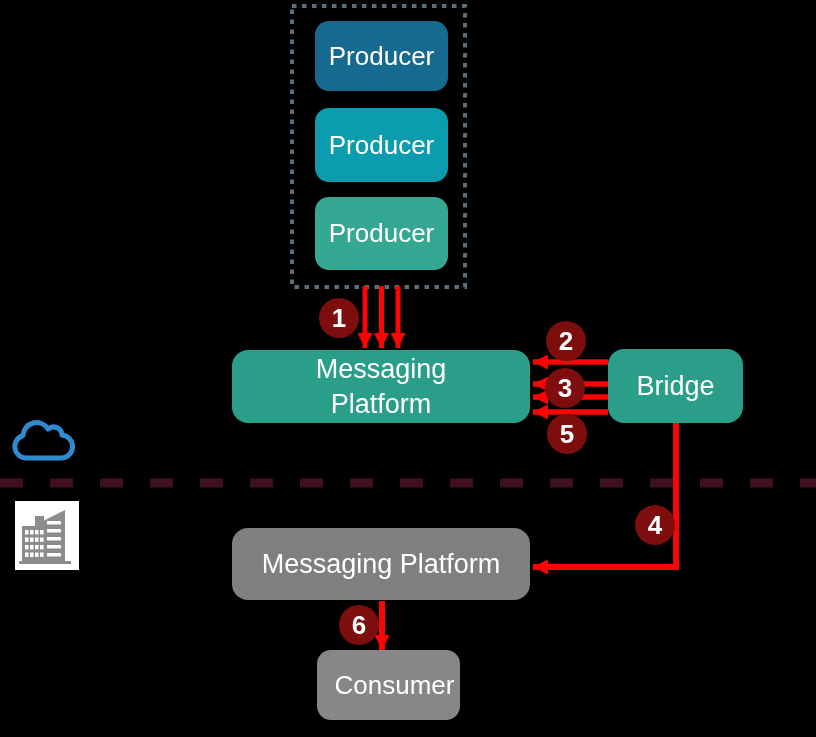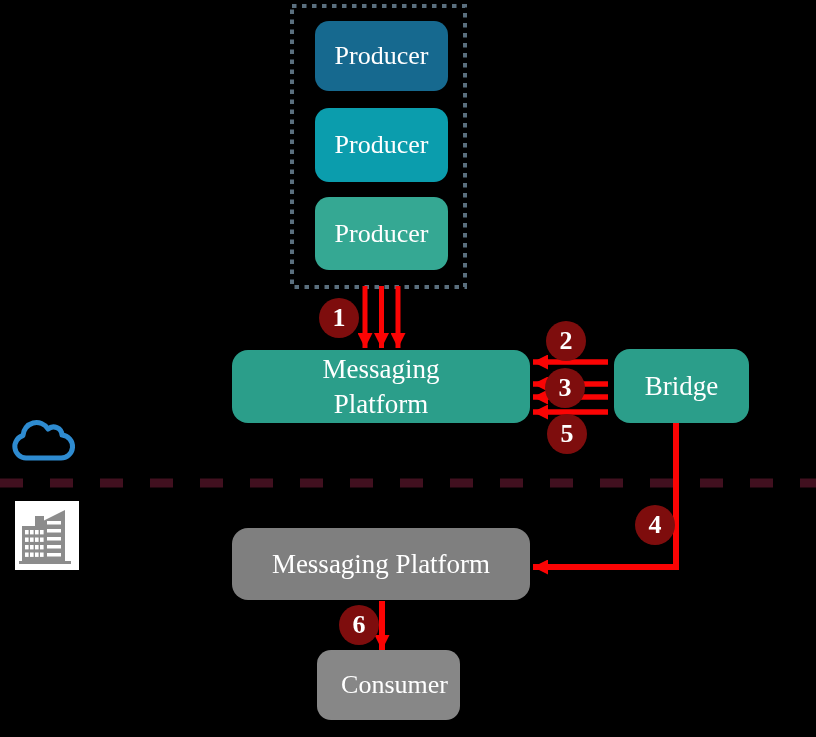--- a/index.html
+++ b/index.html
@@ -5,7 +5,7 @@
   html,body{margin:0;padding:0;background:#000;}
   #canvas{
     position:relative;width:816px;height:737px;background:#000000;overflow:hidden;
-    font-family:Liberation Serif, serif;color:#ffffff;
+    font-family:Liberation Sans, sans-serif;color:#ffffff;
   }
   .box{
     position:absolute;display:flex;align-items:center;justify-content:center;

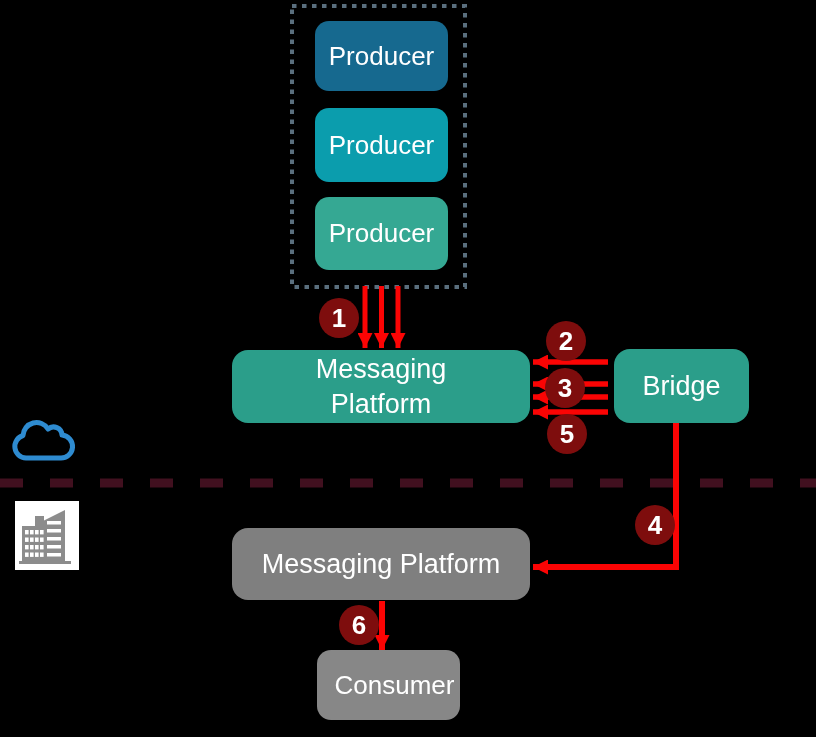--- a/index.html
+++ b/index.html
@@ -17,7 +17,7 @@
   #producer-3{top:197px;height:73px;background:#35A893;}
   #mp-cloud{left:232px;top:350px;width:298px;height:73px;background:#2B9E8A;border-radius:16px;font-size:27px;line-height:1.28;}
   #mp-cloud .wrap{width:180px;}
-  #bridge{left:608px;top:349px;width:135px;height:74px;background:#2B9E8A;border-radius:16px;font-size:27px;margin-left:6px;}
+  #bridge{left:608px;top:349px;width:135px;height:74px;background:#2B9E8A;border-radius:16px;font-size:27px;}
   #mp-onprem{left:232px;top:528px;width:298px;height:72px;background:#7F7F7F;border-radius:16px;font-size:27px;}
   #consumer{left:317px;top:650px;width:131px;height:70px;background:#878787;border-radius:14px;font-size:26px;padding-left:12px;}
   #overlay{position:absolute;left:0;top:0;z-index:2;pointer-events:none;}

